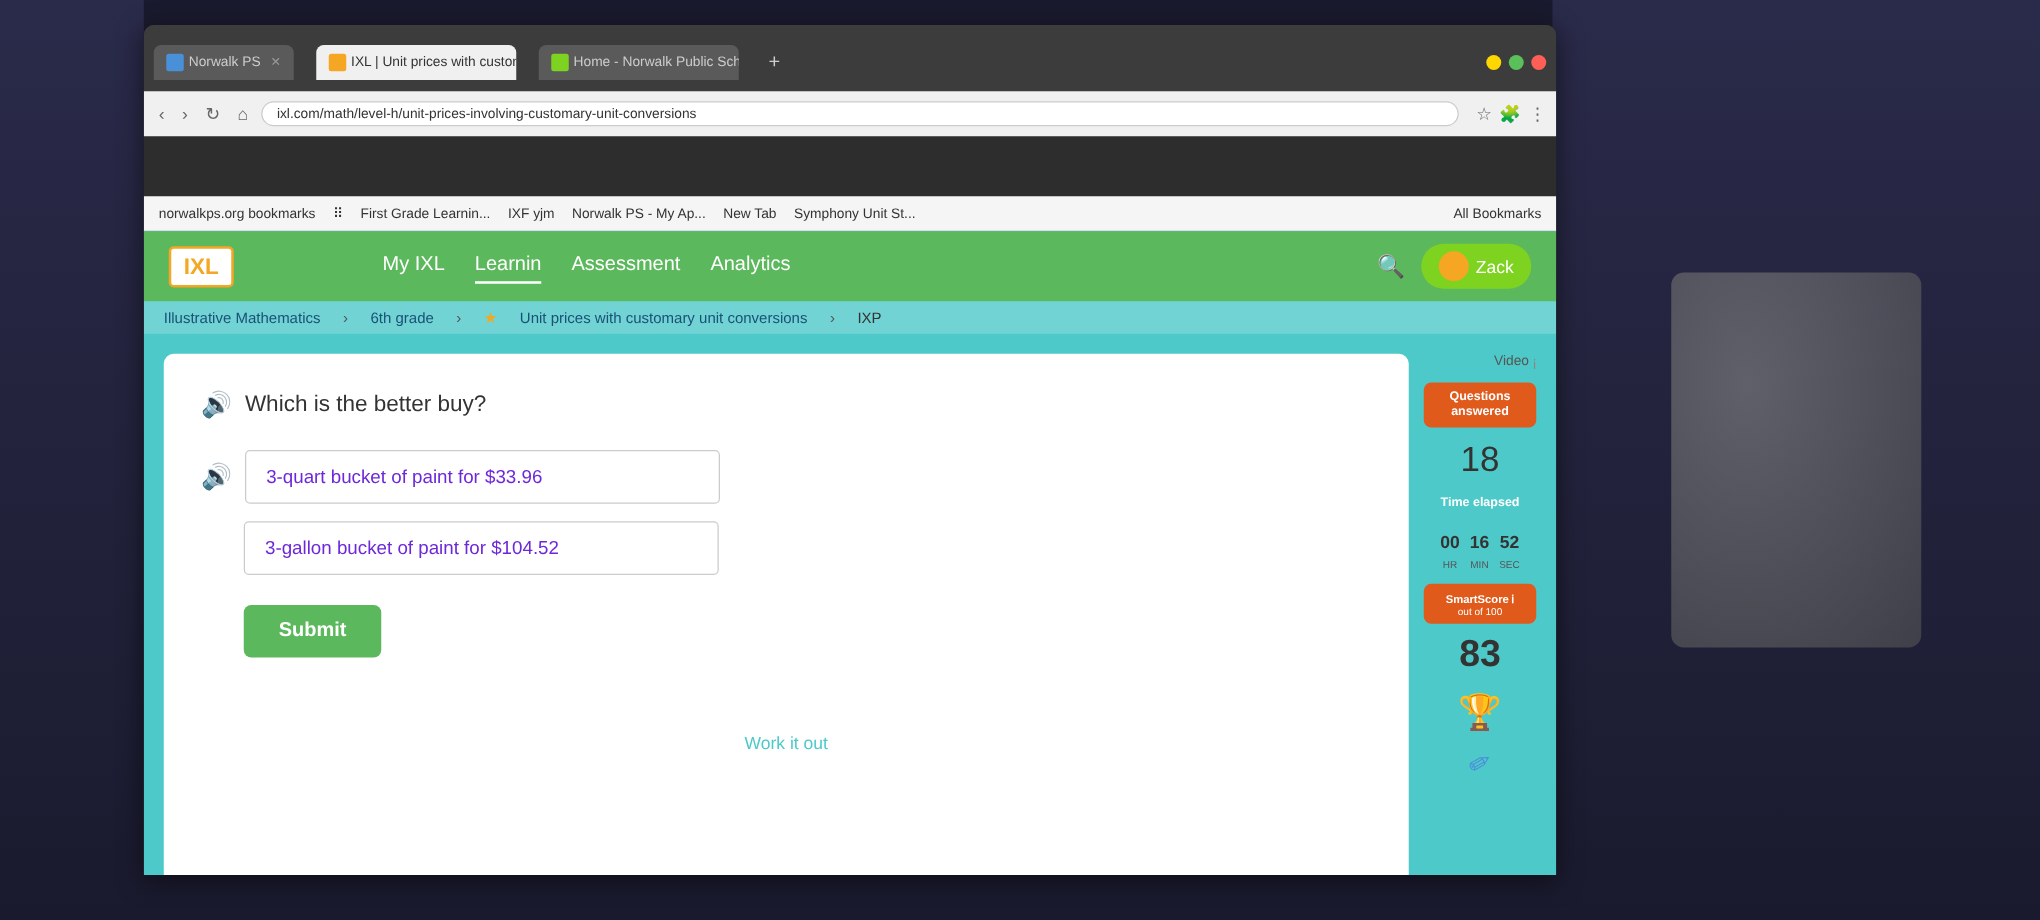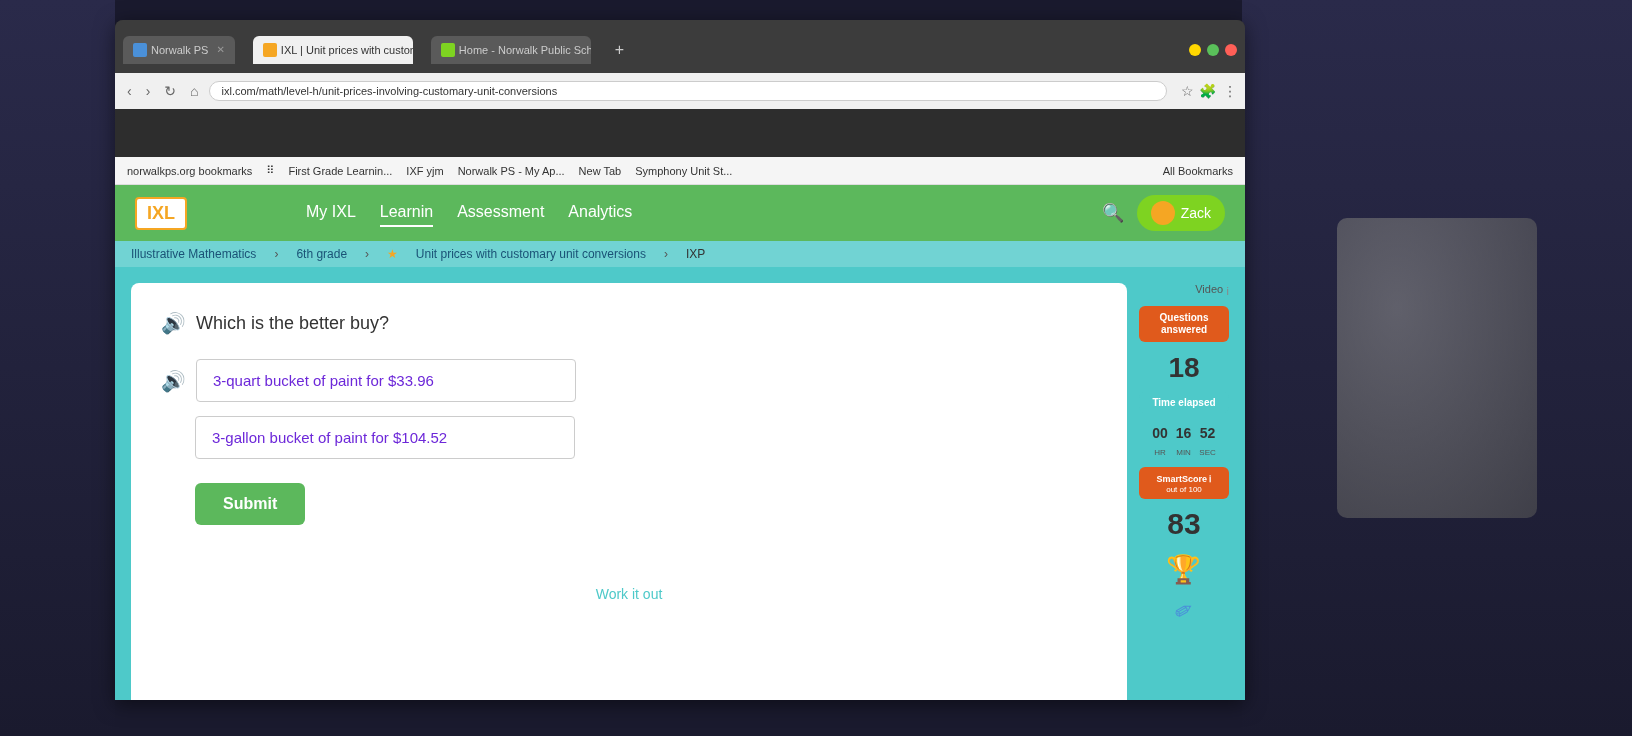--- a/index.html
+++ b/index.html
@@ -74,7 +74,7 @@
     .video-label { font-size: 11px; color: #555; text-align: right; display: flex; align-items: flex-start; justify-content: flex-end; gap: 3px; }
     .qa-box { background: #e05a1c; border-radius: 6px; padding: 6px 10px; text-align: center; }
     .qa-label { font-size: 10px; color: white; font-weight: bold; line-height: 1.2; }
-    .qa-count { font-size: 28px; font-weight: bold; color: #333; text-align: center; margin-top: 2px; }
+    .qa-count { font-size: 28px; font-weight: normal; color: #333; text-align: center; margin-top: 2px; }
     .time-box { background: #4ec9c9; border-radius: 6px; padding: 5px 8px; text-align: center; }
     .time-label { font-size: 10px; color: white; font-weight: bold; }
     .time-display { display: flex; justify-content: center; gap: 8px; margin-top: 4px; }

